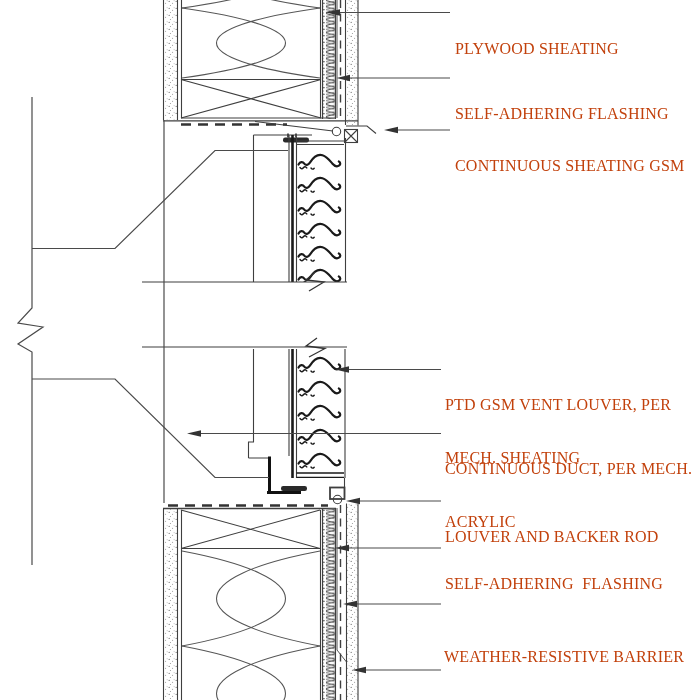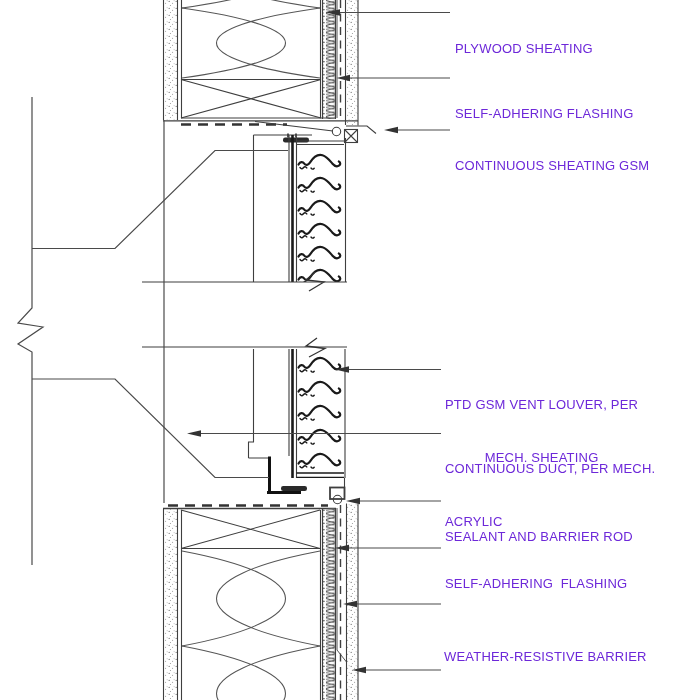--- a/index.html
+++ b/index.html
@@ -6,8 +6,8 @@
   #stage{position:relative;width:700px;height:700px;background:#fff;overflow:hidden;
          font-family:"Liberation Sans",sans-serif;}
   #linework{position:absolute;left:0;top:0;}
-  .label{position:absolute;color:#6d28d9;font-size:13px;line-height:17.5px;
-         letter-spacing:.2px;white-space:pre-wrap;font-weight:400;}
+  .label{position:absolute;color:#c2410c;font-size:16px;line-height:17.5px;
+         letter-spacing:.2px;white-space:pre-wrap;font-weight:400;font-family:Liberation Serif, serif;}
   .label span{display:block;}
 </style>
 </head>

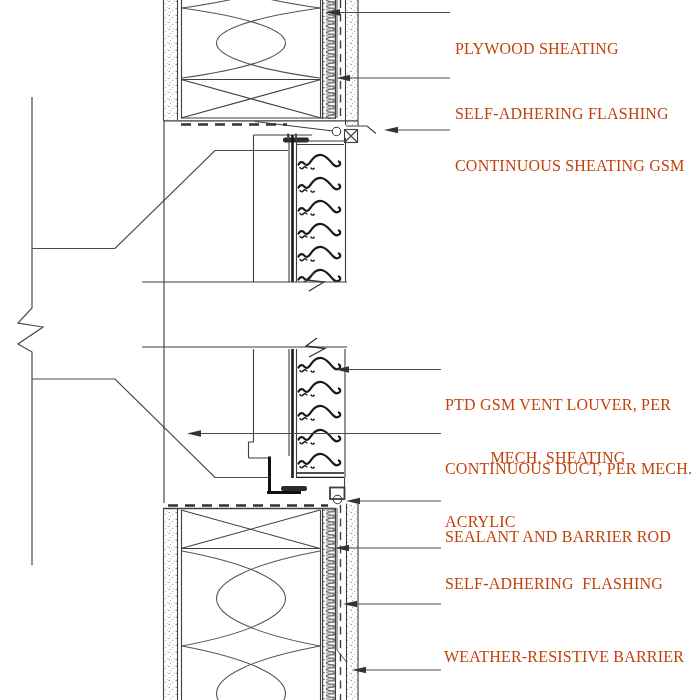--- a/index.html
+++ b/index.html
@@ -199,7 +199,7 @@
   <div class="label" style="left:455px;top:122px;">
     <span>CONTINUOUS SHEATING GSM</span>
   </div>
-  <div class="label" style="left:445px;top:361px;text-align:center;">
+  <div class="label" style="left:445px;top:361px;">
     <span>PTD GSM VENT LOUVER, PER</span>
     <span>MECH. SHEATING</span>
   </div>

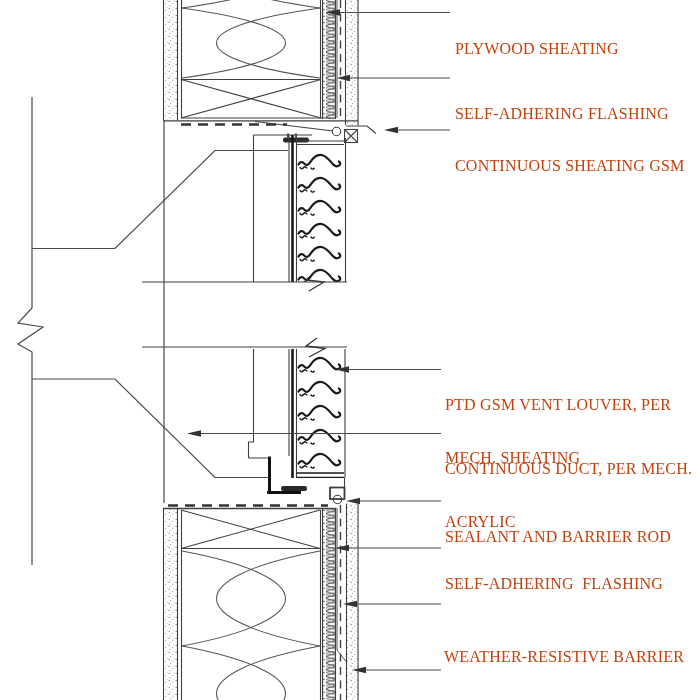--- a/index.html
+++ b/index.html
@@ -208,7 +208,7 @@
     <span>ACRYLIC</span>
   </div>
   <div class="label" style="left:445px;top:493px;">
-    <span>SEALANT AND BARRIER ROD</span>
+    <span>LOUVER AND BACKER ROD</span>
   </div>
   <div class="label" style="left:445px;top:540px;">
     <span>SELF-ADHERING  FLASHING</span>

